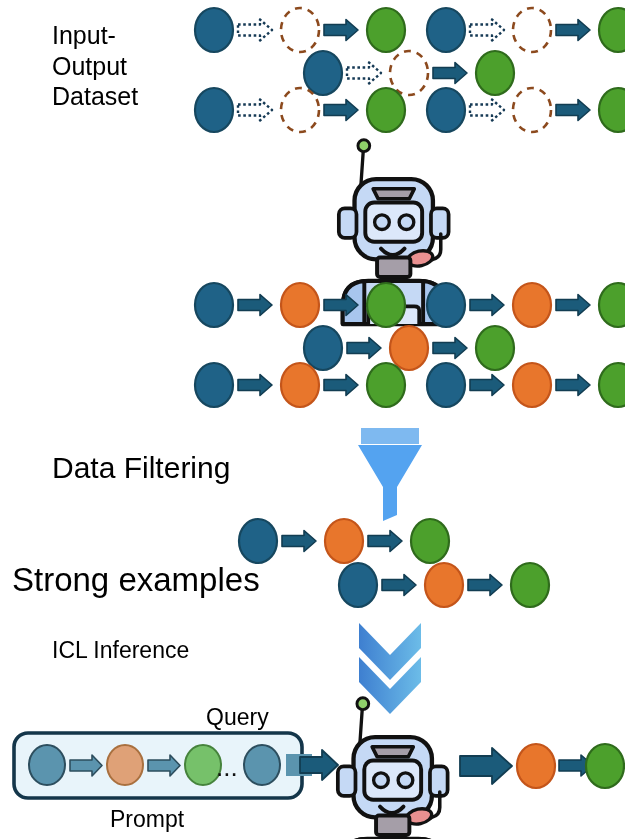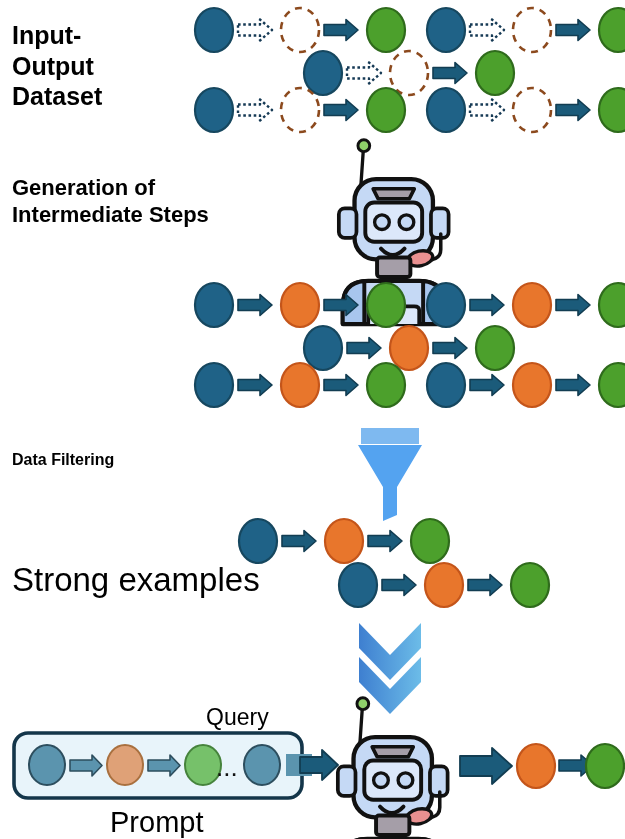--- a/index.html
+++ b/index.html
@@ -10,7 +10,7 @@
   }
   .stage{position:absolute;left:0;top:0;width:625px;height:839px;}
   .lbl{position:absolute;white-space:pre;line-height:1.22;}
-  .lbl.bold{font-weight:bold;}
+  .lbl.bold{font-weight:normal;margin-left:40px;}
   .svgwrap{position:absolute;left:0;top:0;width:625px;height:839px;pointer-events:none;}
 </style>
 </head>

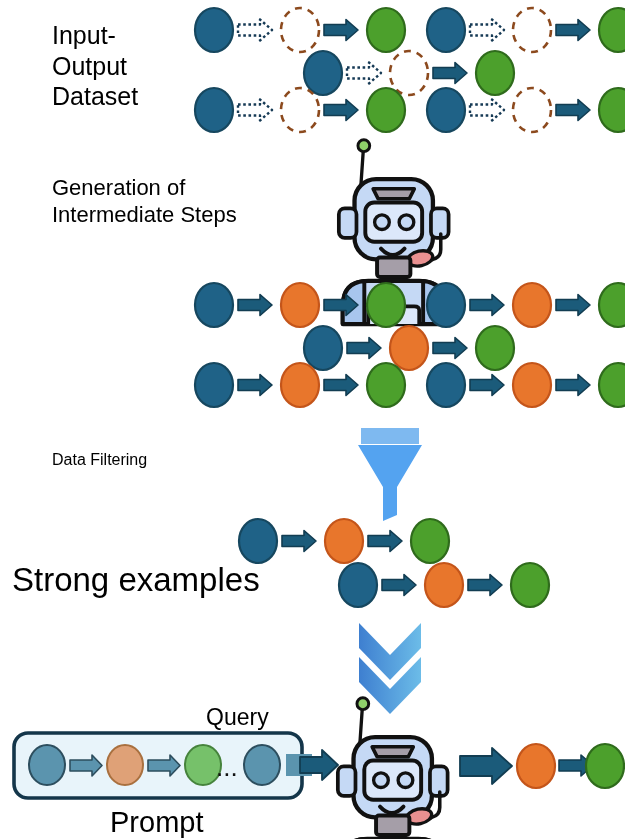--- a/index.html
+++ b/index.html
@@ -22,8 +22,6 @@
 Output
 Dataset</div>
 
-  <div class="lbl bold" style="left:12px;top:175px;font-size:22px;">Generation of
-Intermediate Steps</div>
 
 
   <div class="lbl bold" style="left:12px;top:450px;font-size:16px;">Data Filtering</div>

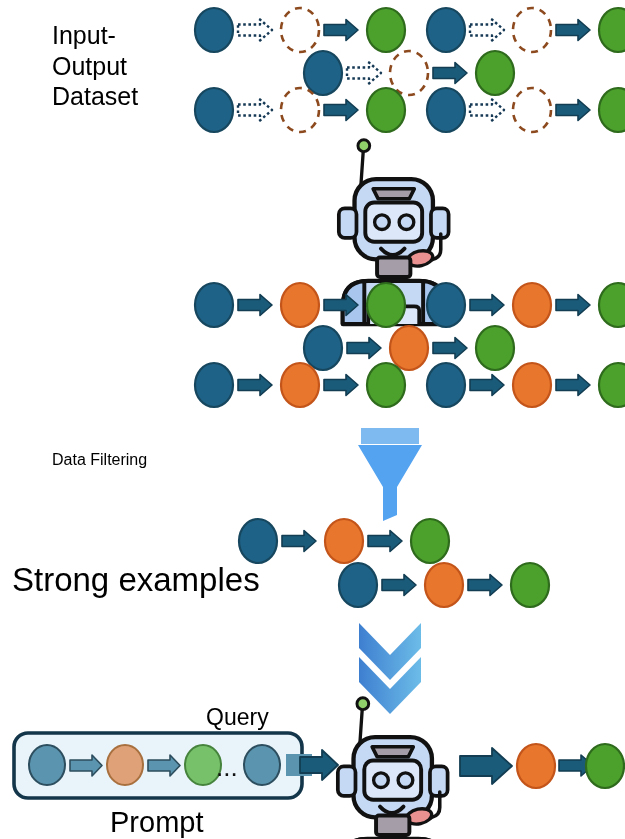--- a/index.html
+++ b/index.html
@@ -24,7 +24,7 @@
 
 
 
-  <div class="lbl bold" style="left:12px;top:450px;font-size:16px;">Data Filtering</div>
+  <div class="lbl bold" style="left:12px;top:450px;font-size:30px;">Data Filtering</div>
 
   <div class="lbl" style="left:12px;top:560px;font-size:33px;">Strong examples</div>
 

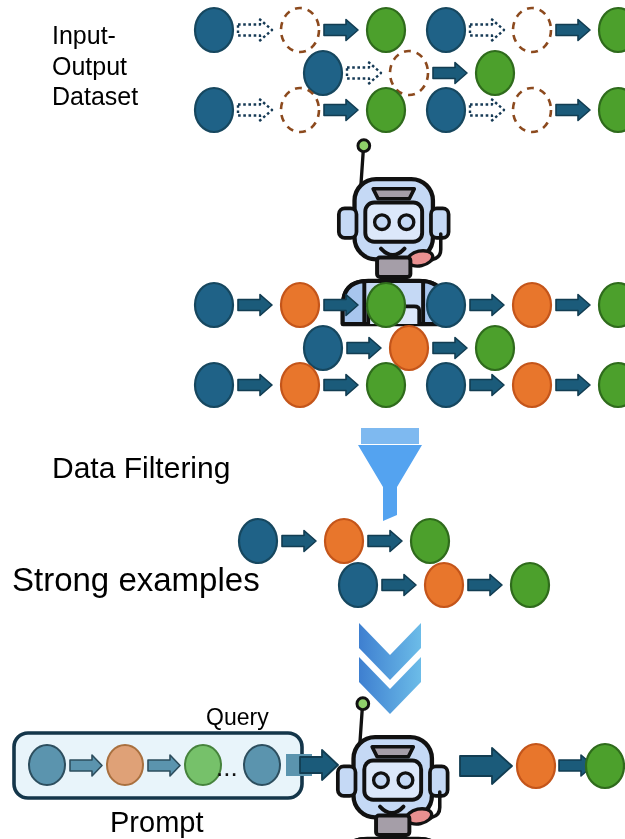--- a/index.html
+++ b/index.html
@@ -28,6 +28,7 @@
 
   <div class="lbl" style="left:12px;top:560px;font-size:33px;">Strong examples</div>
 
+  <div class="lbl bold" style="left:12px;top:636px;font-size:23px;">ICL Inference</div>
 
 
   <div class="lbl" style="left:206px;top:703px;font-size:23px;text-align:right;">Query</div>

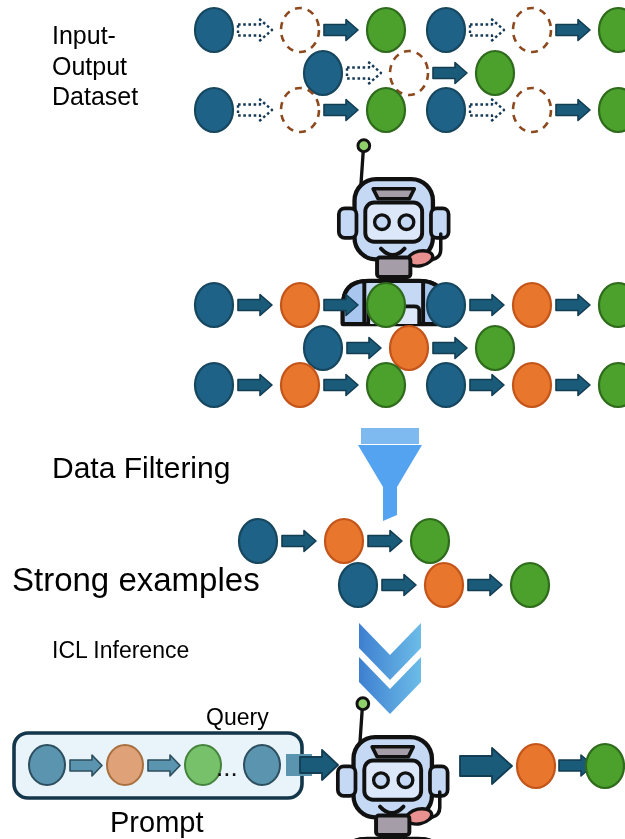--- a/index.html
+++ b/index.html
@@ -33,7 +33,7 @@
 
   <div class="lbl" style="left:206px;top:703px;font-size:23px;text-align:right;">Query</div>
 
-  <div class="lbl" style="left:110px;top:805px;font-size:29px;">Prompt</div>
+  <div class="lbl" style="left:110px;top:805px;font-size:23px;">Prompt</div>
 
   <svg class="svgwrap" viewBox="0 0 625 839" xmlns="http://www.w3.org/2000/svg">
     <defs>

